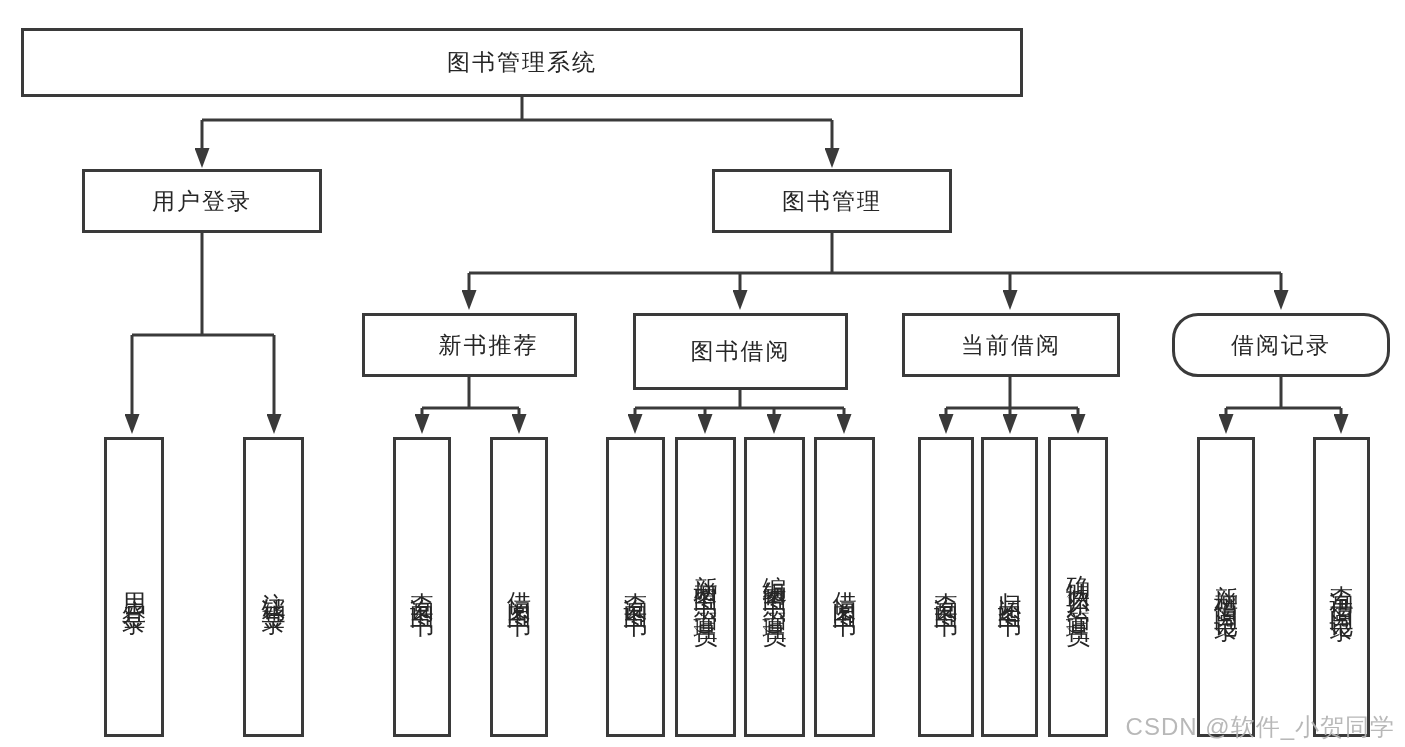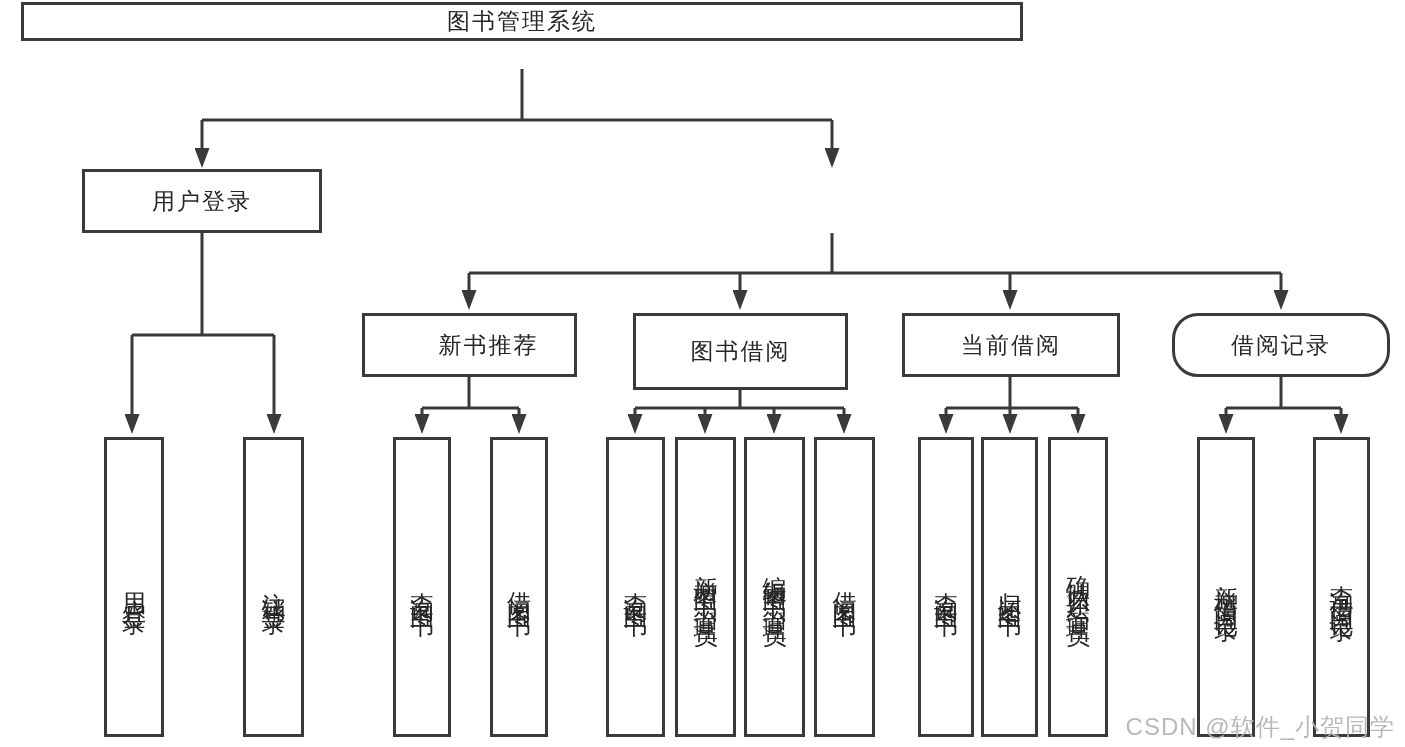--- a/index.html
+++ b/index.html
@@ -74,7 +74,7 @@
     <path d="M1341 408 V429" marker-end="url(#arrow)"></path>
   </svg>
 
-  <div class="box" style="left:21px;top:2px;width:1002px;height:39px;">
+  <div class="box" style="left:21px;top:28px;width:1002px;height:69px;">
     <span class="hlabel">图书管理系统</span>
   </div>
 

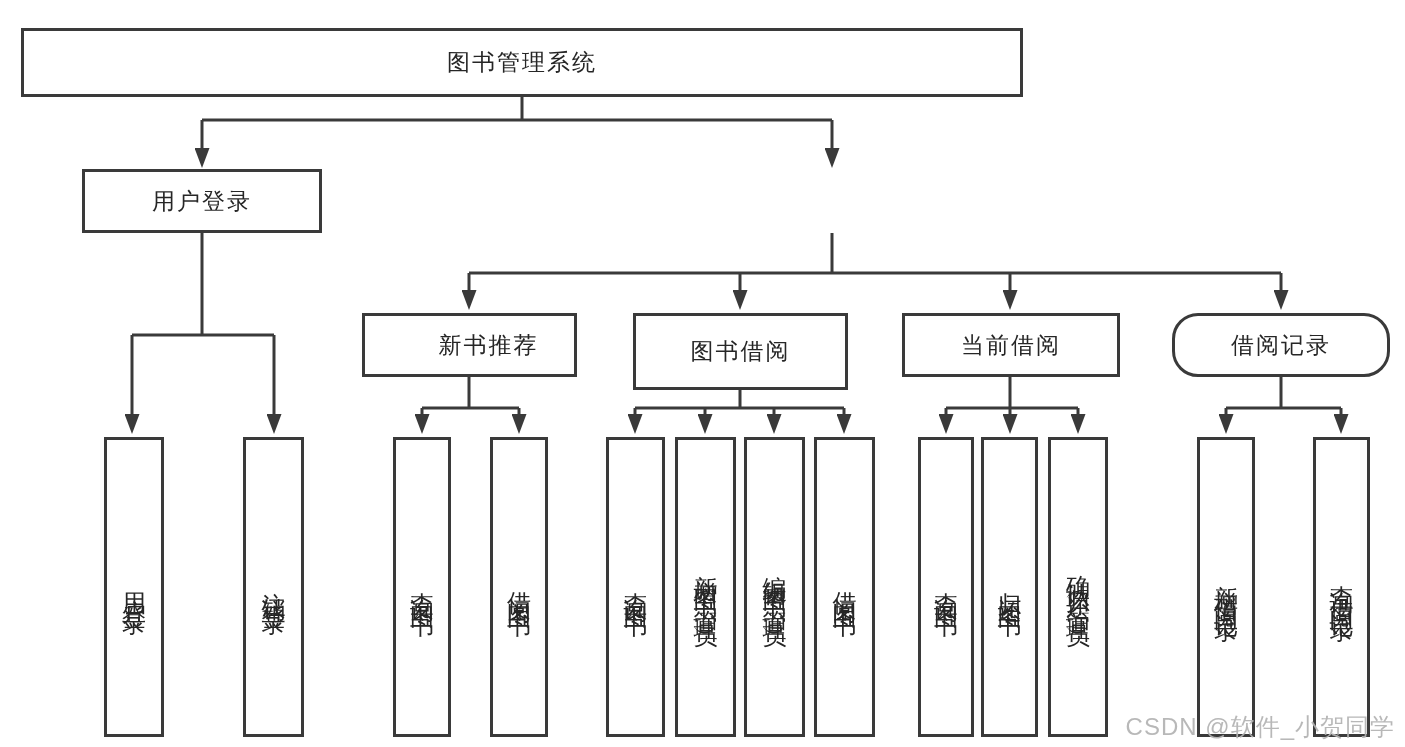--- a/index.html
+++ b/index.html
@@ -81,6 +81,9 @@
   <div class="box" style="left:82px;top:169px;width:240px;height:64px;">
     <span class="hlabel">用户登录</span>
   </div>
+  <div class="box" style="left:712px;top:169px;width:240px;height:64px;">
+    <span class="hlabel">图书管理</span>
+  </div>
 
   <div class="box" style="left:362px;top:313px;width:215px;height:64px;padding-left:38px;">
     <span class="hlabel">新书推荐</span>

